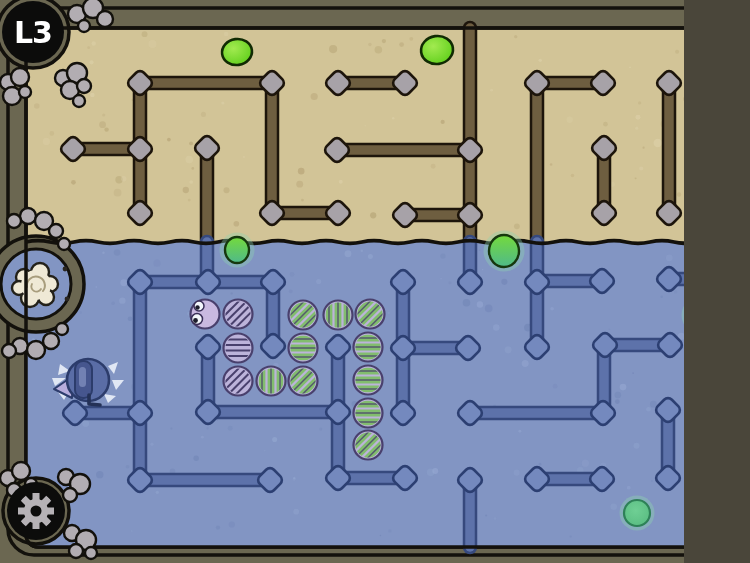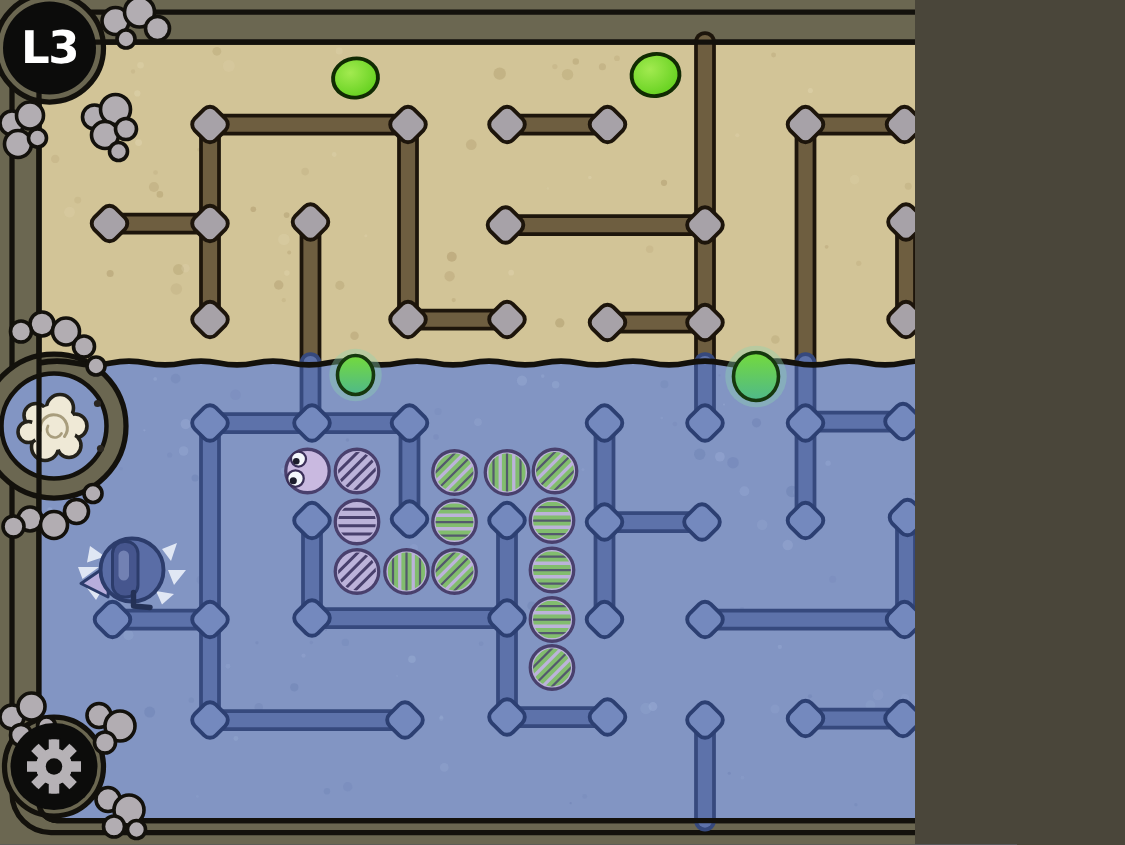--- a/index.html
+++ b/index.html
@@ -3,7 +3,7 @@
 <meta charset="utf-8">
 <style>
   html,body{margin:0;padding:0;background:#4a463a;}
-  #stage{position:relative;width:610px;height:563px;background:#6b6751;overflow:hidden;
+  #stage{position:relative;width:684px;height:563px;background:#6b6751;overflow:hidden;
          font-family:"DejaVu Sans",sans-serif;}
   #scene{position:absolute;left:0;top:0;}
   .badge{position:absolute;left:2px;top:1px;width:62px;height:62px;border-radius:50%;

